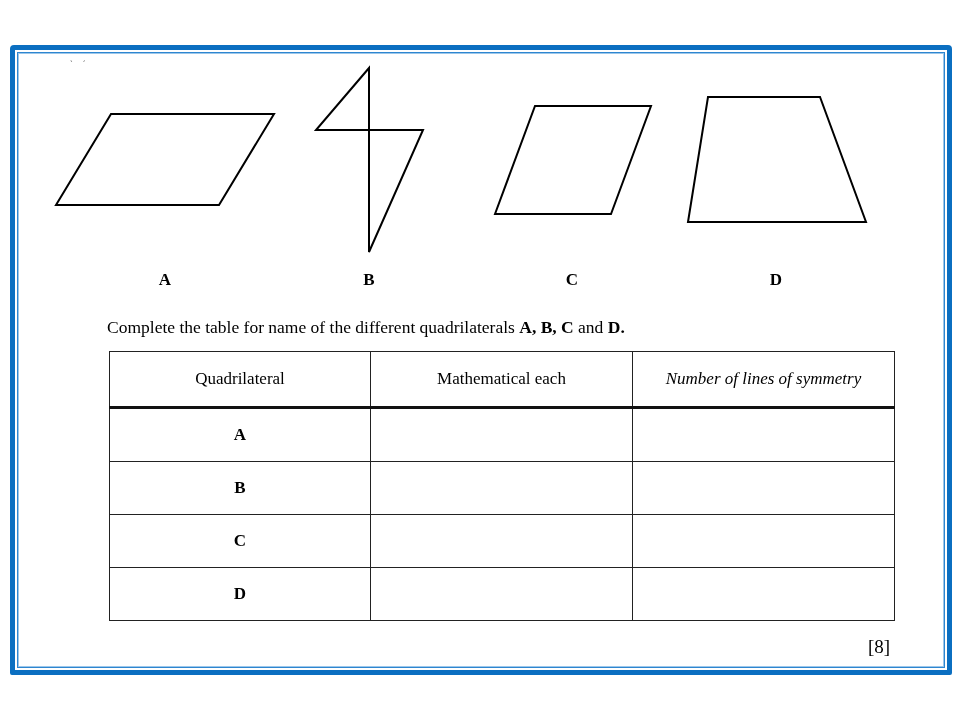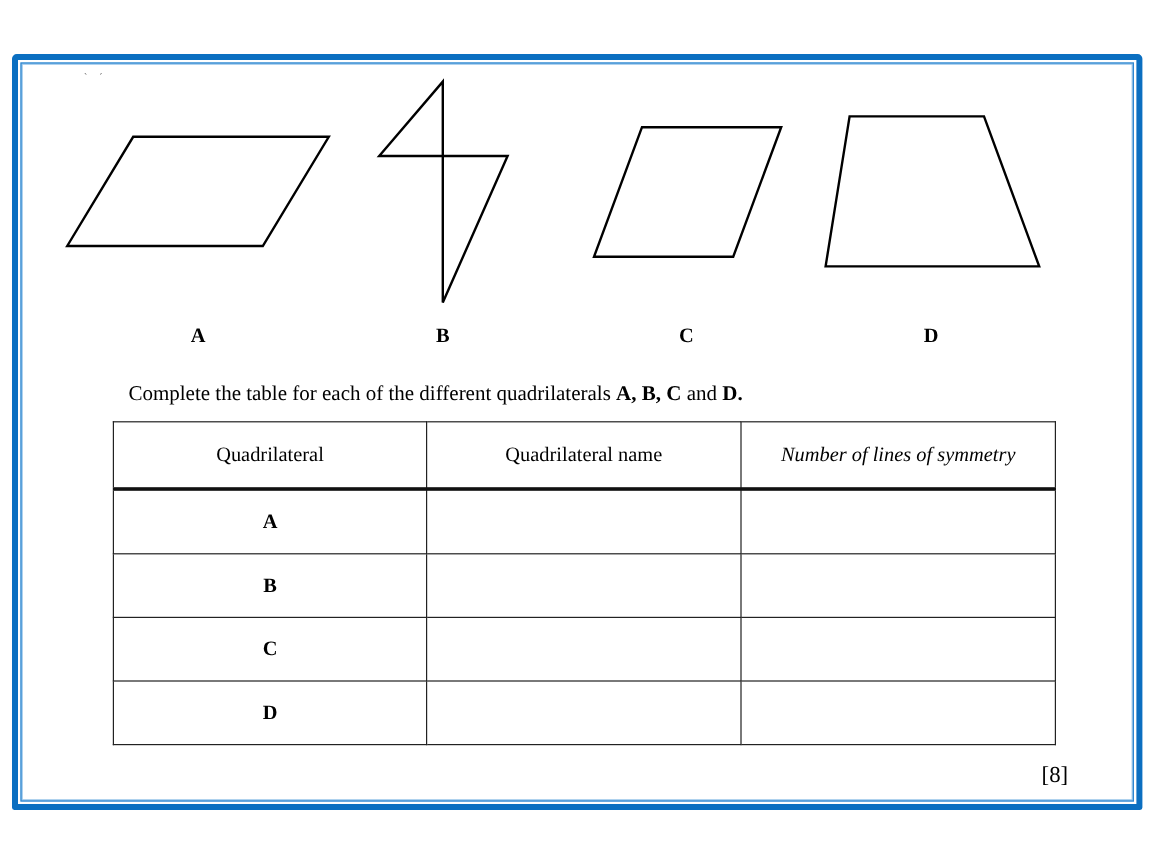--- a/index.html
+++ b/index.html
@@ -45,7 +45,7 @@
 <div class="shape-label" style="left:572px;top:270px;">C</div>
 <div class="shape-label" style="left:776px;top:270px;">D</div>
 
-<div class="instruction"><span>Complete the table for each of the different quadrilaterals </span><b>A</b><b>, </b><b>B</b><b>, </b><b>C</b><span> and </span><b>D</b><b>.</b></div>
+<div class="instruction"><span>Complete the table for name of the different quadrilaterals </span><b>A</b><b>, </b><b>B</b><b>, </b><b>C</b><span> and </span><b>D</b><b>.</b></div>
 
 <table class="qt">
   <thead>

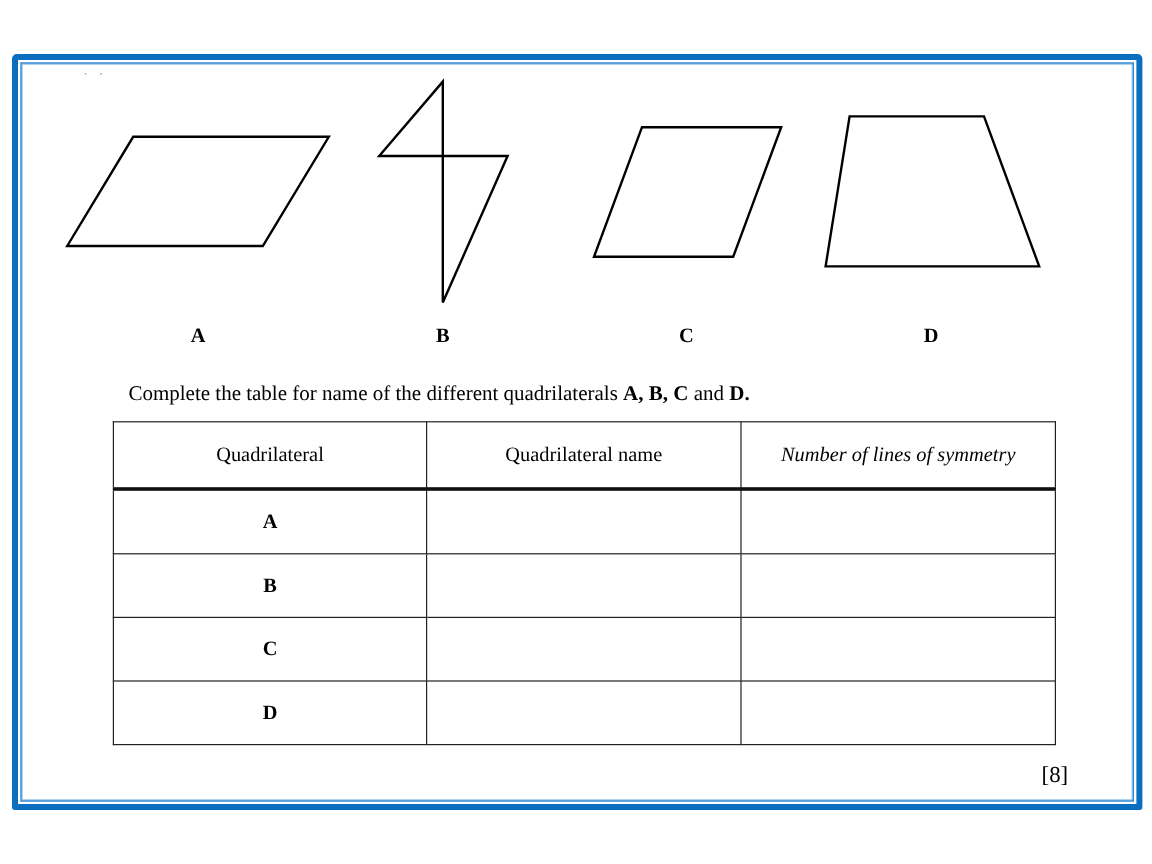--- a/index.html
+++ b/index.html
@@ -12,7 +12,7 @@
   .shape-label { position:absolute; font-weight:bold; font-size:17px; transform:translateX(-50%); }
   .instruction { position:absolute; left:107px; top:317px; font-size:17.5px; white-space:nowrap; }
   .instruction b { font-weight:bold; }
-  table.qt { position:absolute; left:94px; top:351px; border-collapse:collapse; font-size:17px; }
+  table.qt { position:absolute; left:109px; top:351px; border-collapse:collapse; font-size:17px; }
   table.qt td, table.qt th { border:1px solid #222; padding:0; text-align:center; font-weight:normal; }
   table.qt th { height:54px; }
   table.qt thead tr { border-bottom:3px solid #111; }

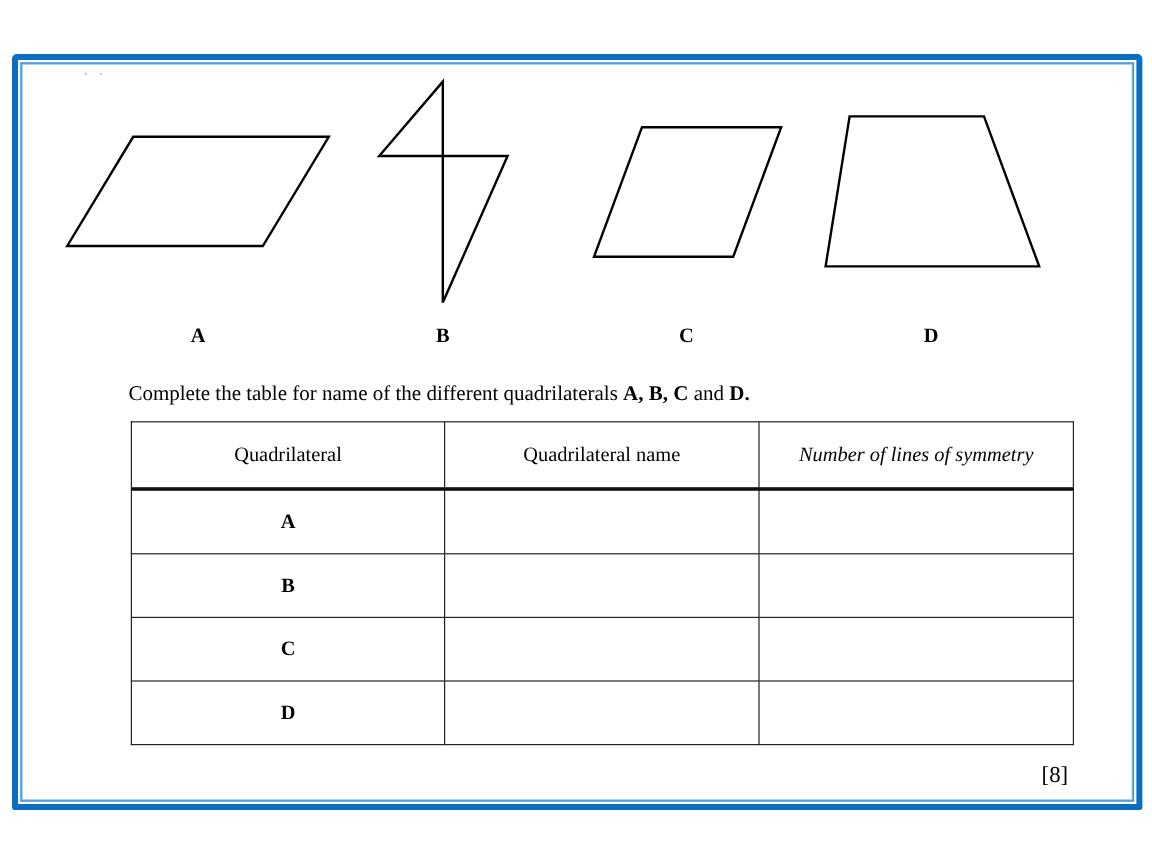--- a/index.html
+++ b/index.html
@@ -51,7 +51,7 @@
   <thead>
     <tr>
       <th class="c1">Quadrilateral</th>
-      <th class="c2">Quadrilateral name</th>
+      <th class="c2">Mathematical each</th>
       <th class="c3">Number of lines of symmetry</th>
     </tr>
   </thead>

